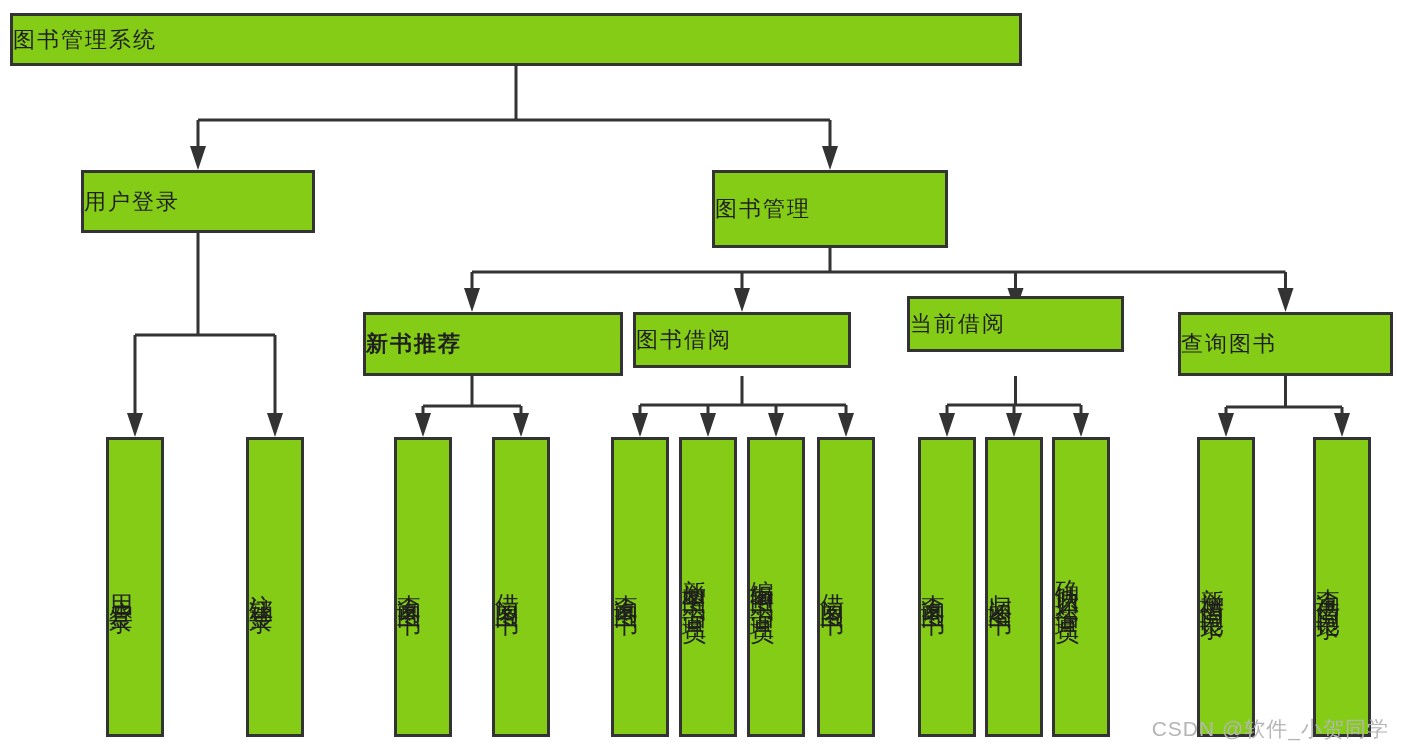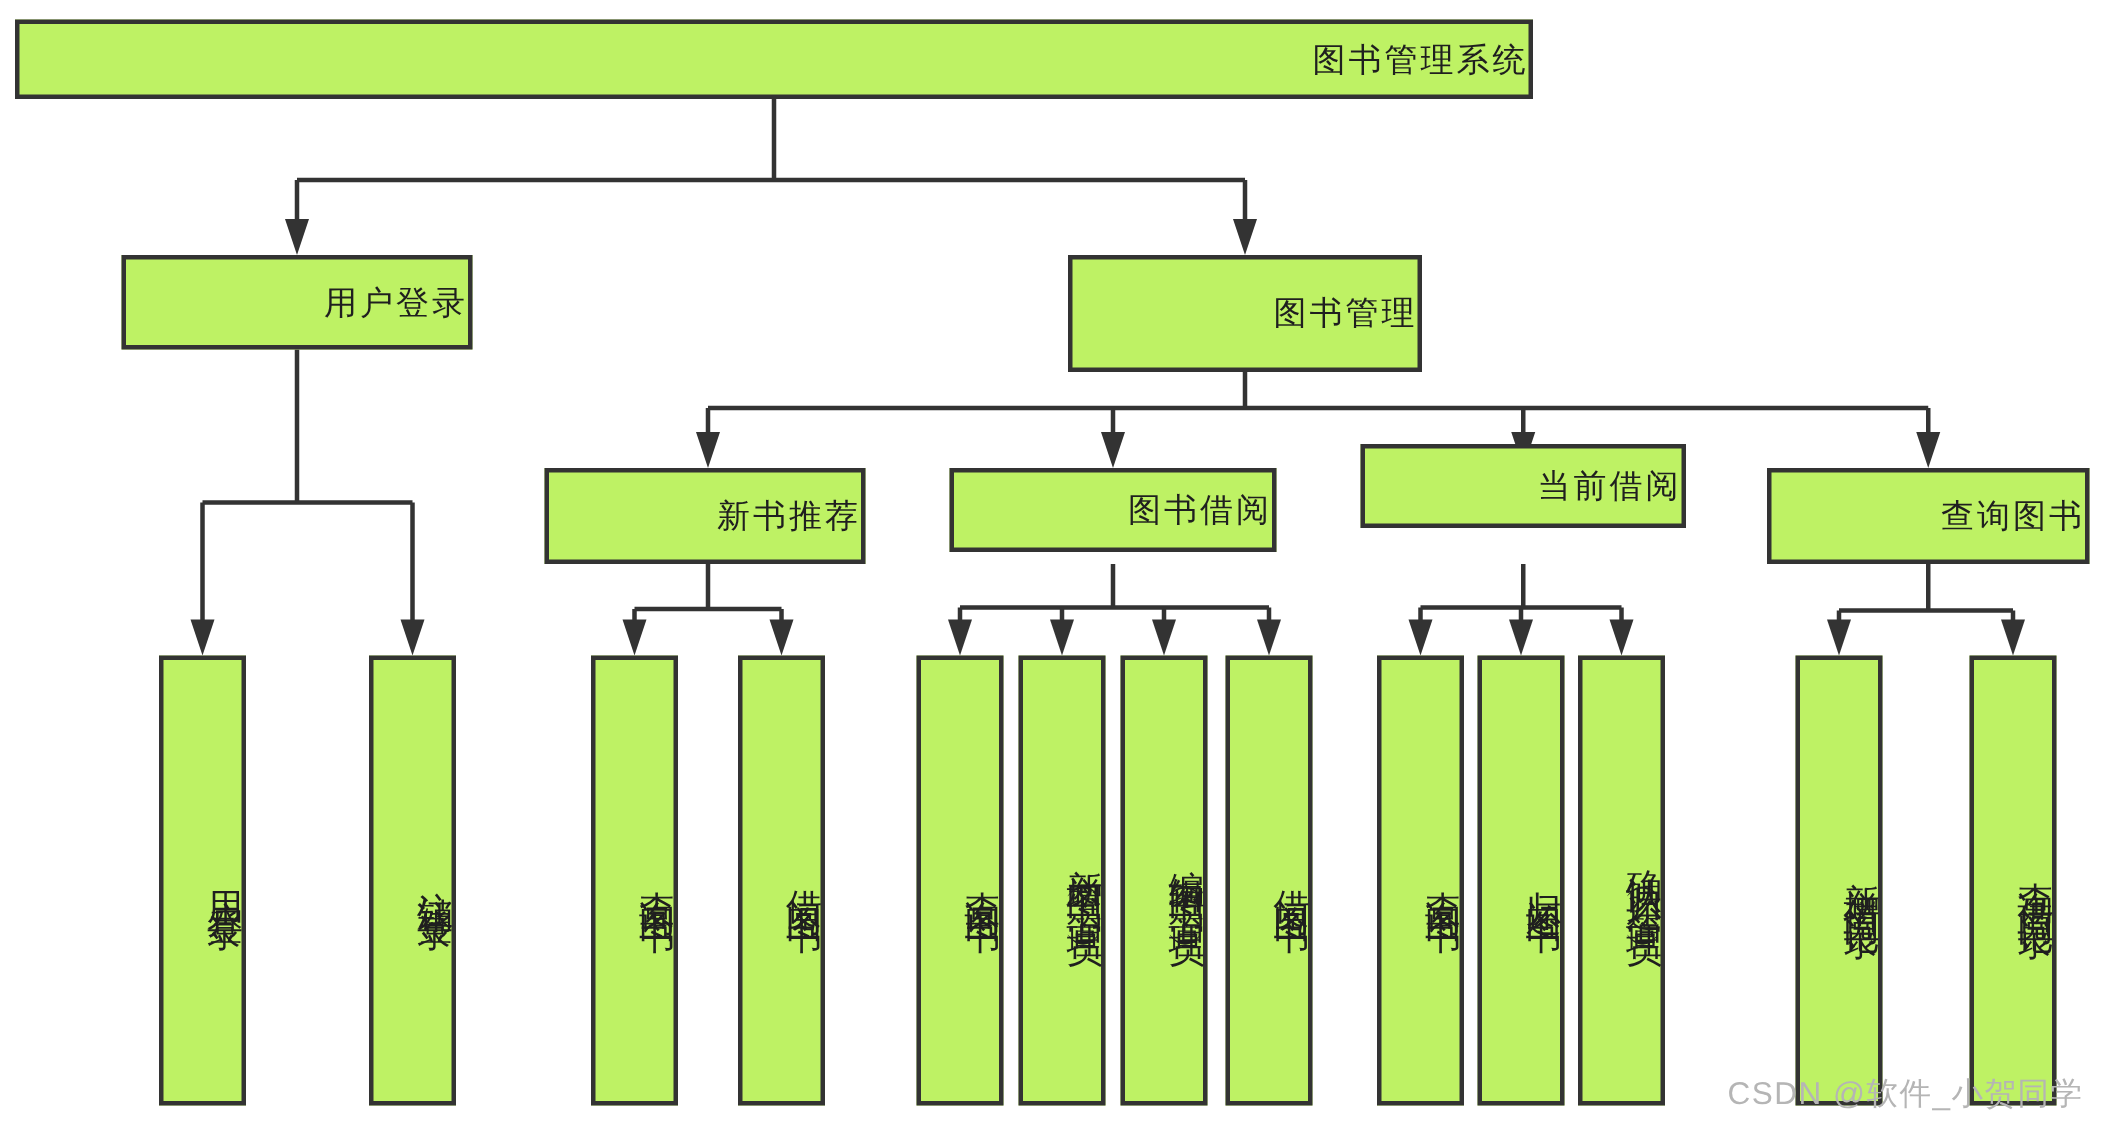--- a/index.html
+++ b/index.html
@@ -24,11 +24,11 @@
   .node {
     position: absolute;
     box-sizing: border-box;
-    background: #bef264;
+    background: #84cc16;
     border: 3px solid var(--line-color, #333333);
     display: flex;
     align-items: center;
-    justify-content: flex-end;
+    justify-content: flex-start;
     z-index: 2;
     color: var(--text-color, #1f1f1f);
   }

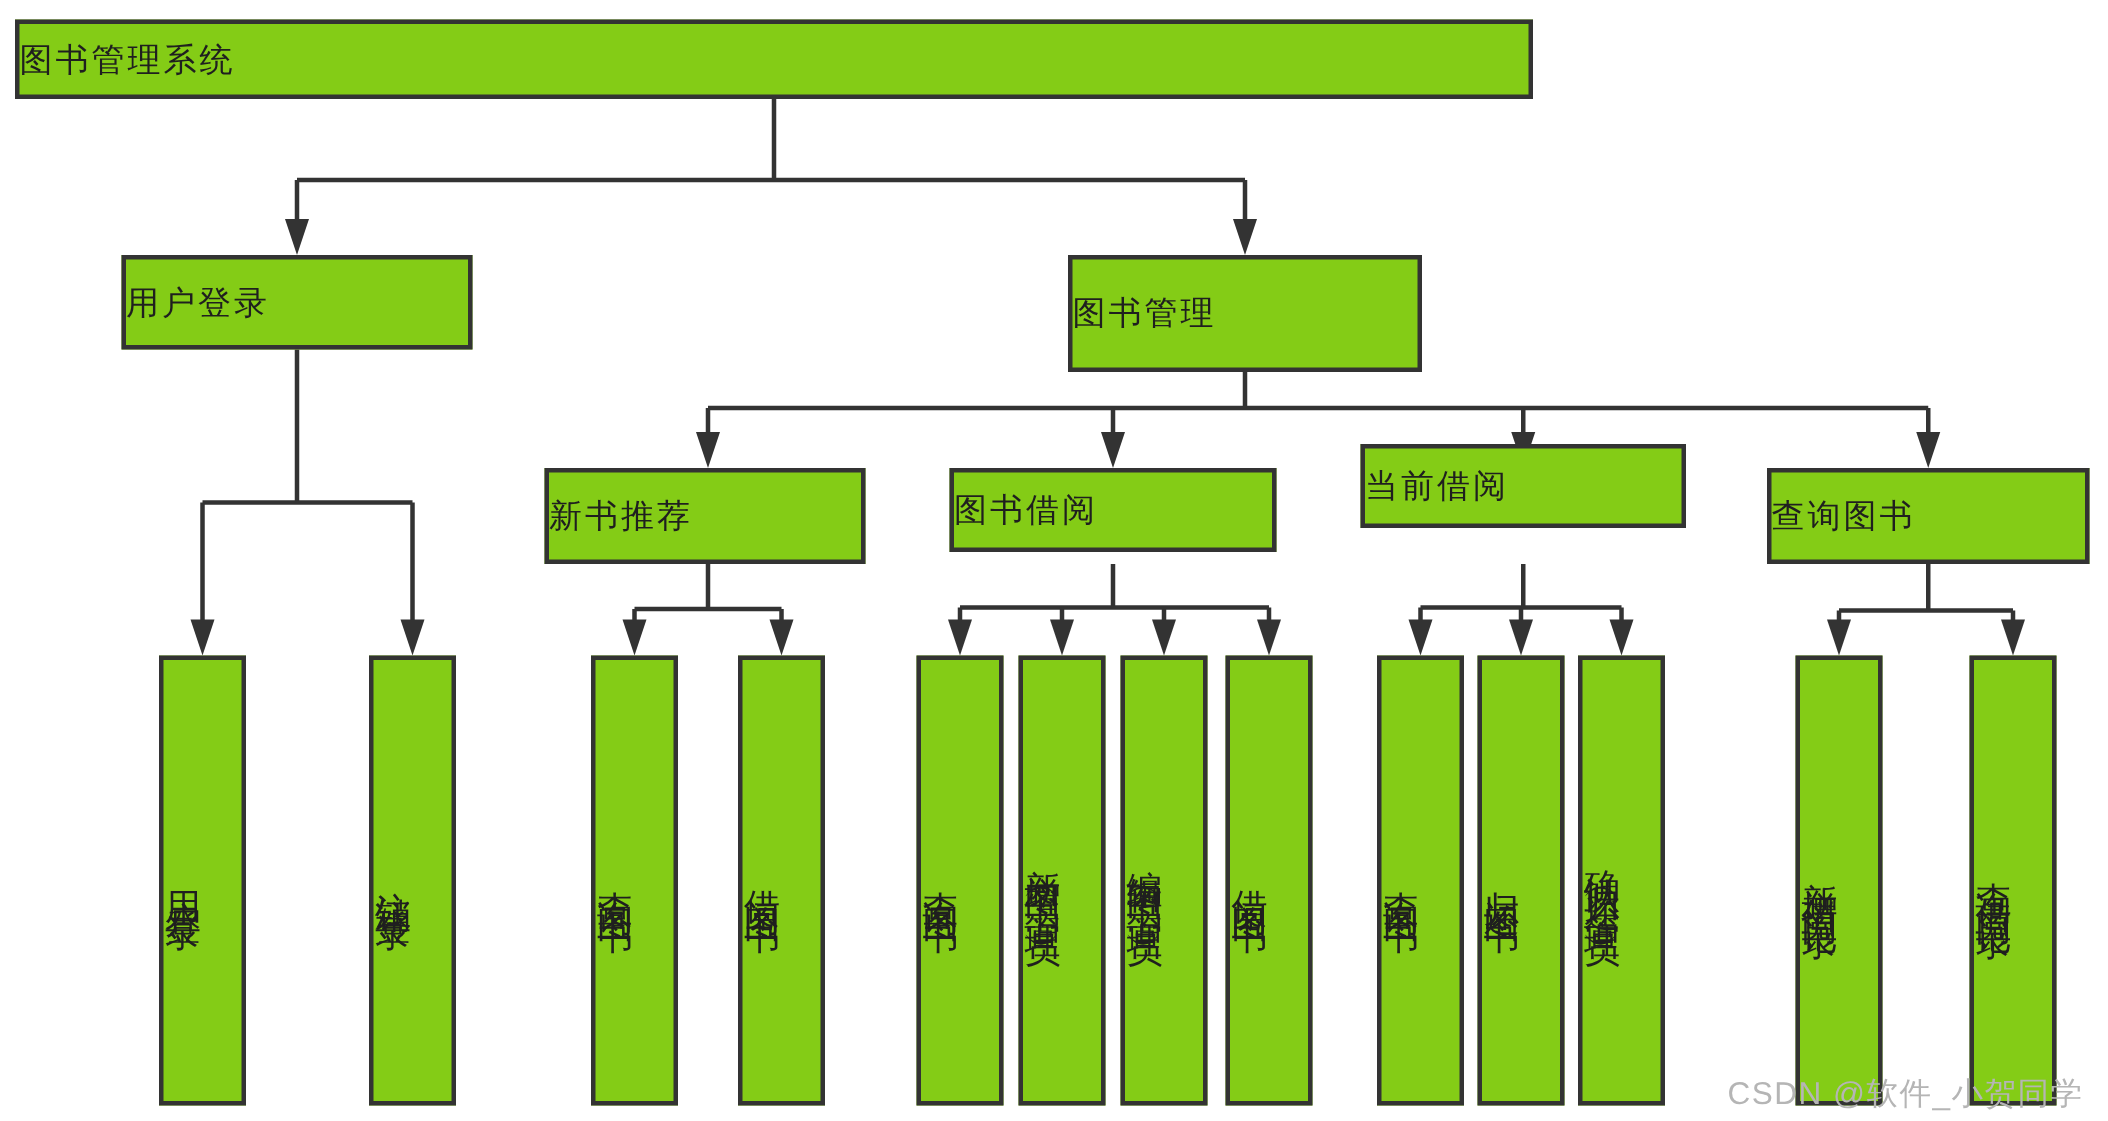--- a/index.html
+++ b/index.html
@@ -92,7 +92,7 @@
     <div class="node h" style="left: 712px; top: 170px; width: 236px; height: 78px;">
       <span>图书管理</span>
     </div>
-    <div class="node h" style="left: 363px; top: 312px; width: 214px; height: 64px;">
+    <div class="node h" style="left: 363px; top: 312px; width: 260px; height: 64px; font-weight: bold;">
       <span>新书推荐</span>
     </div>
     <div class="node h" style="left: 633px; top: 312px; width: 218px; height: 56px;">

